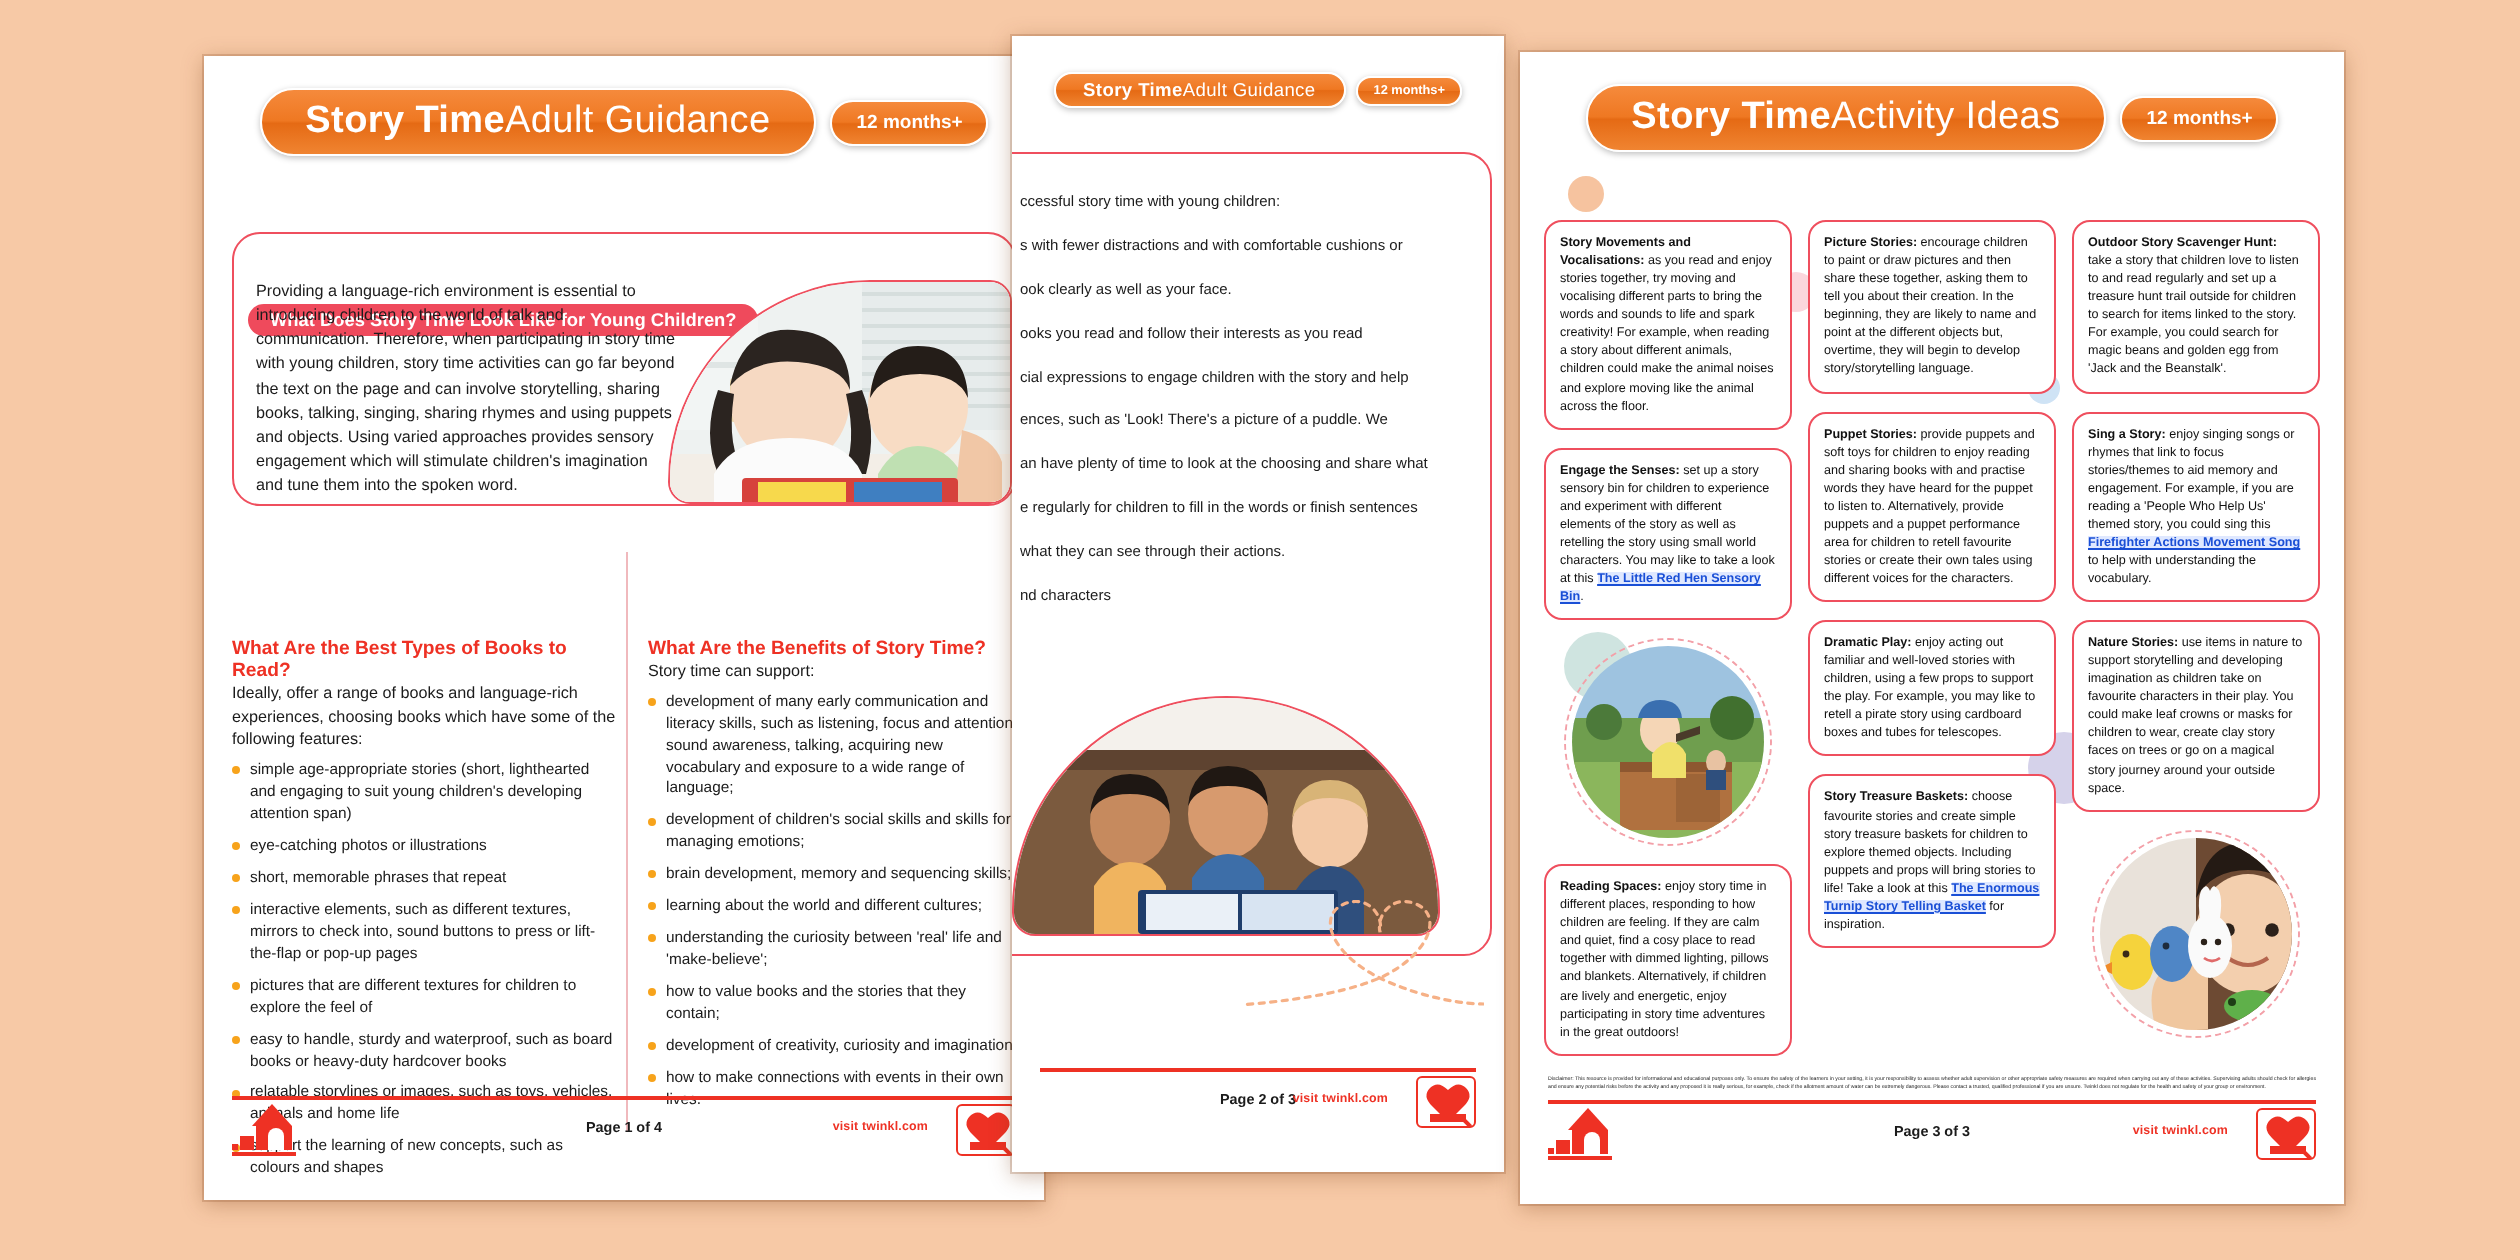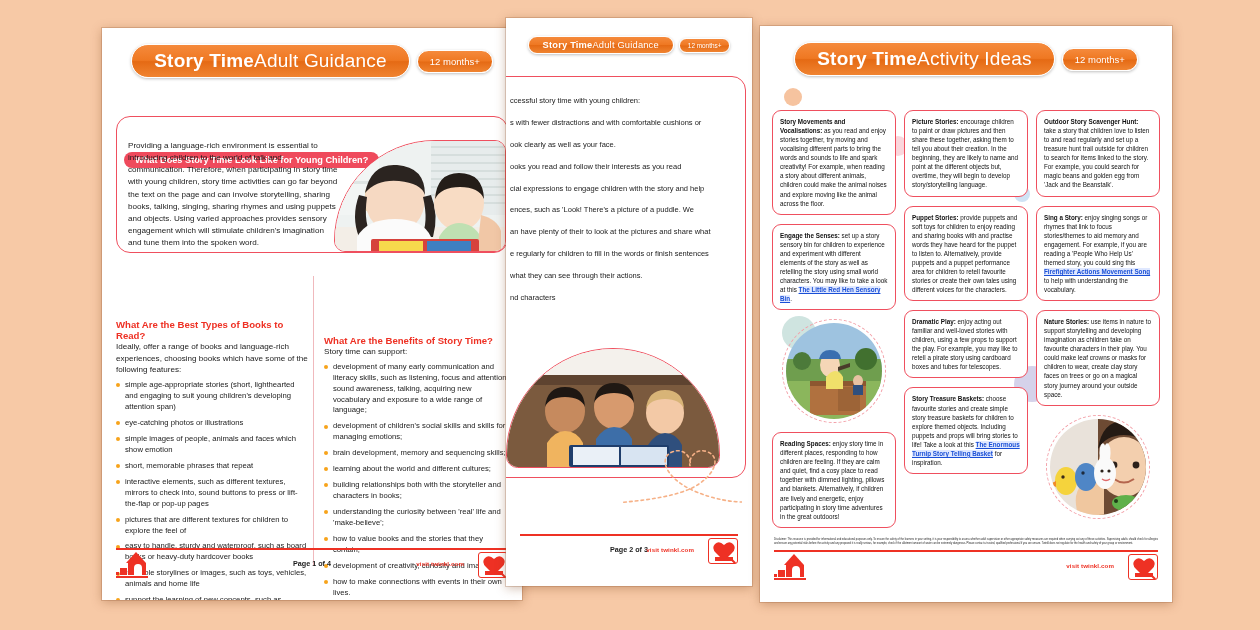--- a/index.html
+++ b/index.html
@@ -35,7 +35,7 @@
   .pill .n{ font-weight:normal; }
   .agepill{
     background:linear-gradient(180deg,#f58a3c 0%, #ef7822 48%, #e56a14 52%, #f08431 100%);
-    border:1px solid #fff; border-radius:999px; color:#fff; font-weight:normal;
+    border:1px solid #fff; border-radius:999px; color:#fff; font-weight:bold;
     display:flex; align-items:center; justify-content:center;
     box-shadow:0 1px 3px rgba(0,0,0,.25); white-space:nowrap;text-align:right;
   }

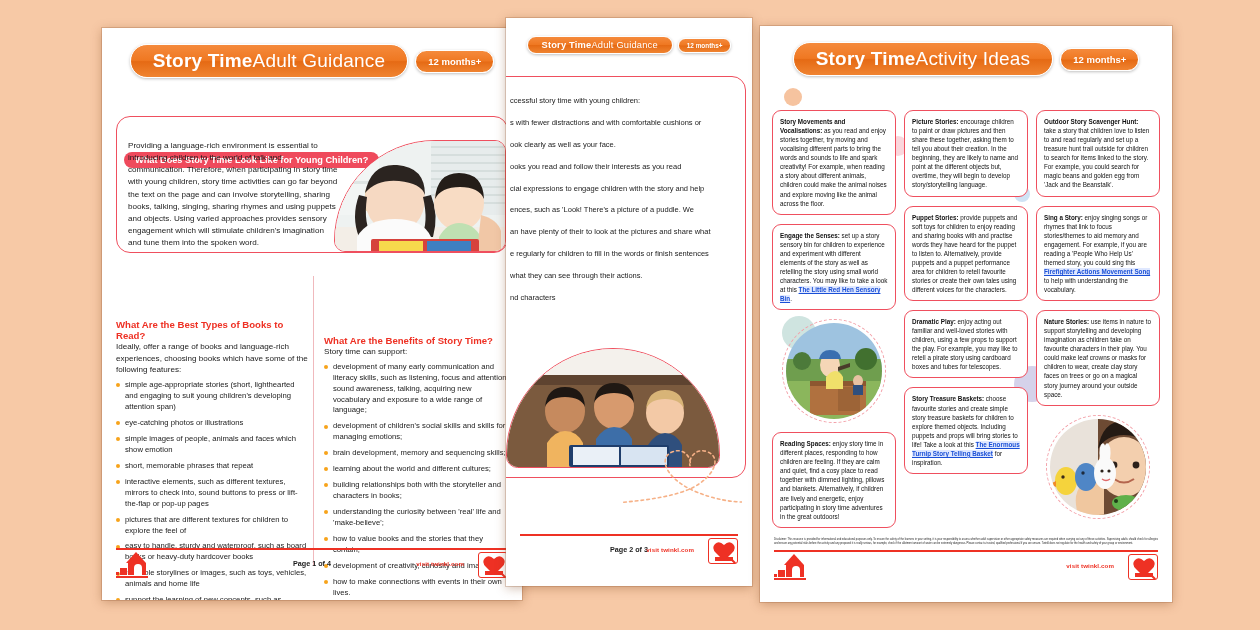--- a/index.html
+++ b/index.html
@@ -283,7 +283,7 @@
       <p>ooks you read and follow their interests as you read</p>
       <p>cial expressions to engage children with the story and help</p>
       <p>ences, such as 'Look! There's a picture of a puddle. We</p>
-      <p>an have plenty of their to look at the pictures and share what</p>
+      <p>an have plenty of time to look at the choosing and share what</p>
       <p>e regularly for children to fill in the words or finish sentences</p>
       <p>what they can see through their actions.</p>
       <p>nd characters</p>

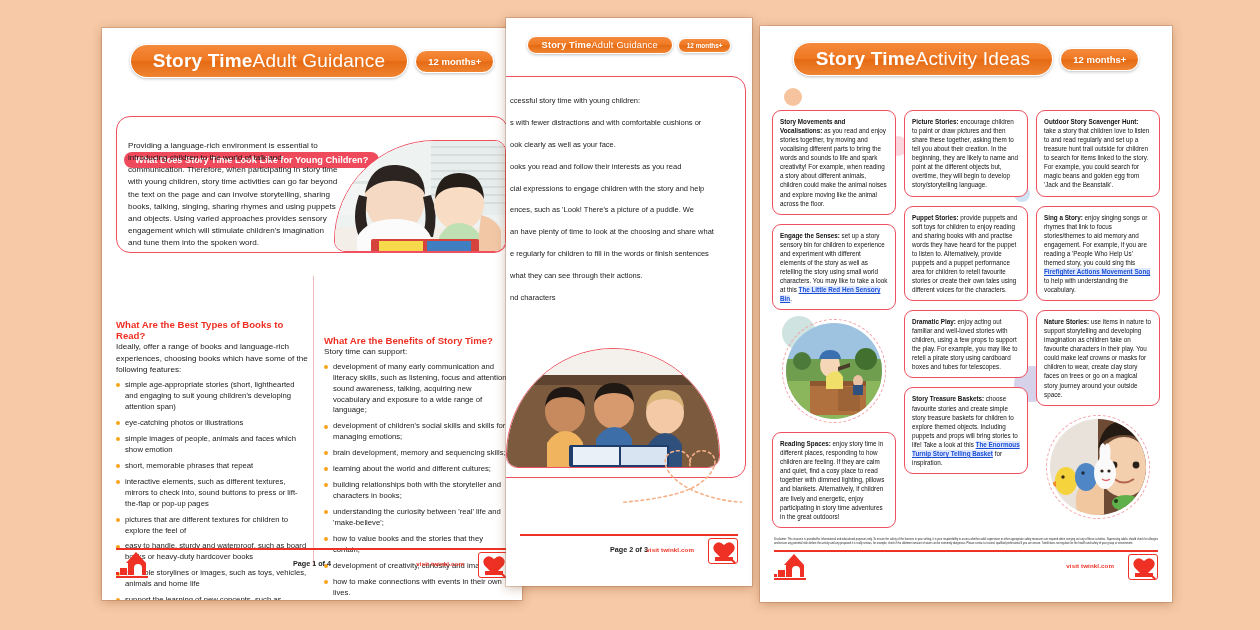--- a/index.html
+++ b/index.html
@@ -88,7 +88,7 @@
     background:#f7a31b;
   }
   #p1 .colL{ position:absolute; left:14px; top:246px; width:192px; }
-  #p1 .colR{ position:absolute; left:222px; top:262px; width:186px; }
+  #p1 .colR{ position:absolute; left:222px; top:246px; width:186px; }
   #p1 .vline{ position:absolute; left:211px; top:248px; width:1px; height:290px; background:#f0b9bd; }
 
   

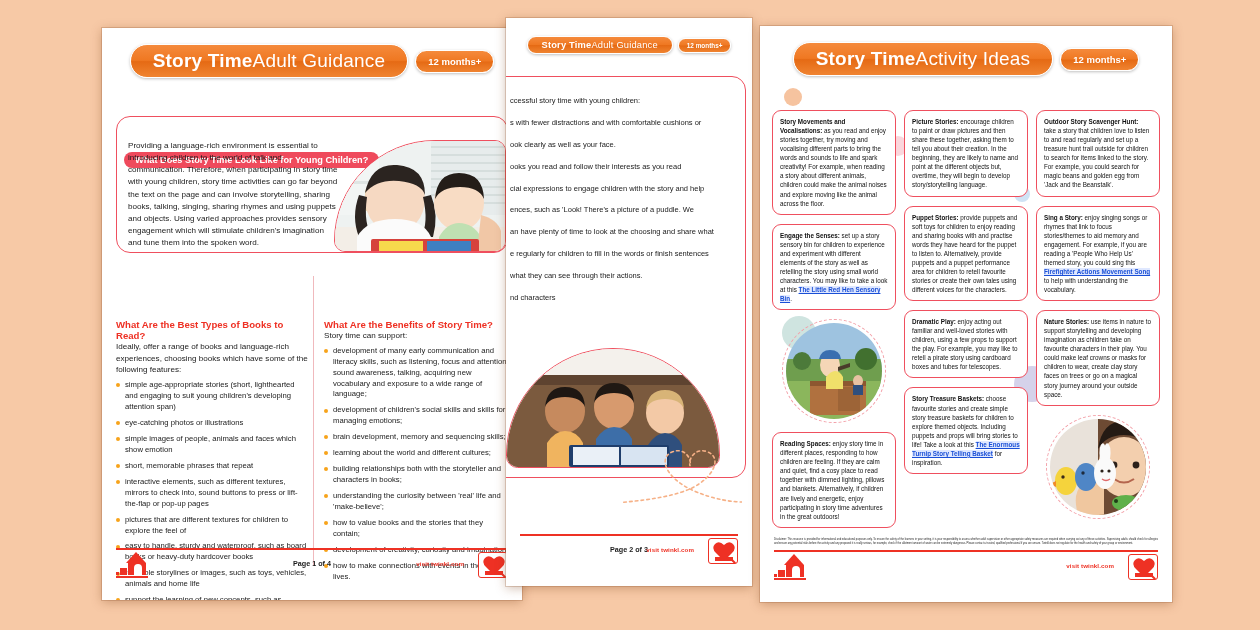--- a/index.html
+++ b/index.html
@@ -214,7 +214,6 @@
       <ul class="dots">
         <li>simple age-appropriate stories (short, lighthearted and engaging to suit young children's developing attention span)</li>
         <li>eye-catching photos or illustrations</li>
-        <li>simple images of people, animals and faces which show emotion</li>
         <li>short, memorable phrases that repeat</li>
         <li>interactive elements, such as different textures, mirrors to check into, sound buttons to press or lift-the-flap or pop-up pages</li>
         <li>pictures that are different textures for children to explore the feel of</li>

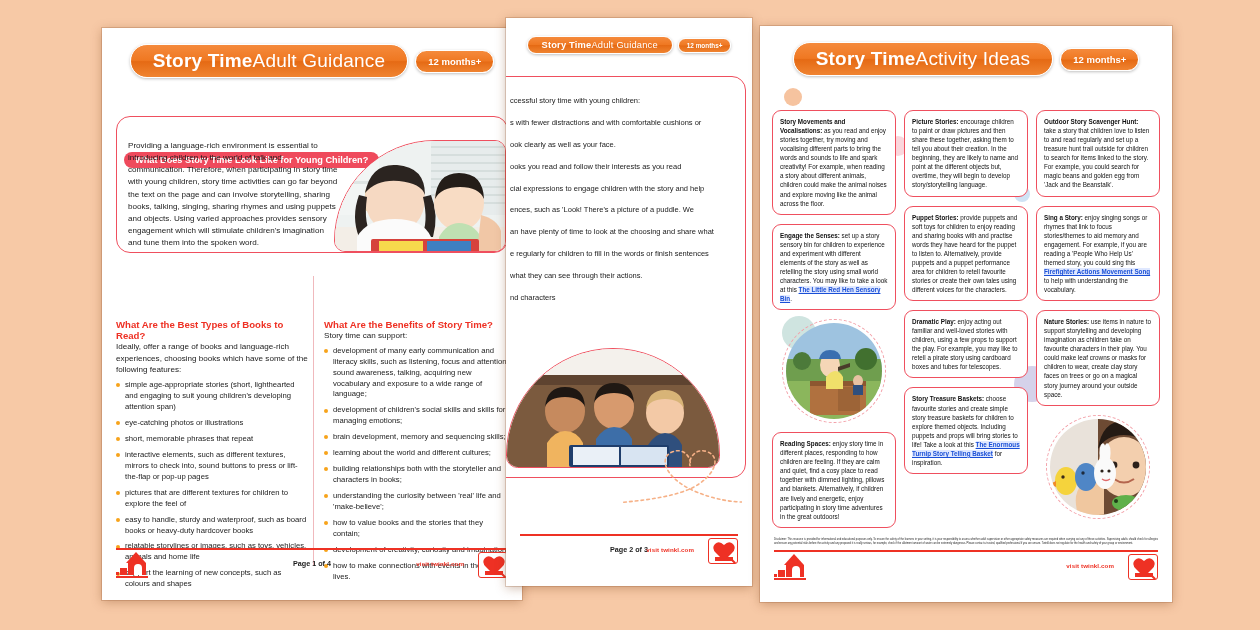--- a/index.html
+++ b/index.html
@@ -231,7 +231,6 @@
         <li>development of children's social skills and skills for managing emotions;</li>
         <li>brain development, memory and sequencing skills;</li>
         <li>learning about the world and different cultures;</li>
-        <li>building relationships both with the storyteller and characters in books;</li>
         <li>understanding the curiosity between 'real' life and 'make-believe';</li>
         <li>how to value books and the stories that they contain;</li>
         <li>development of creativity, curiosity and imagination;</li>

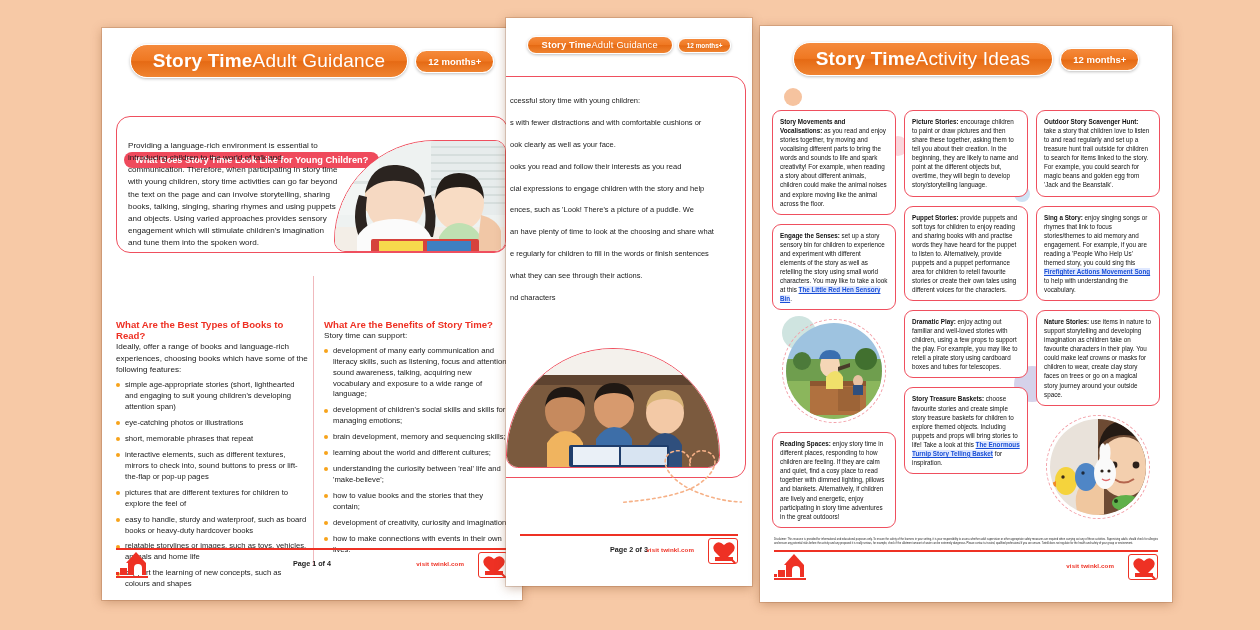--- a/index.html
+++ b/index.html
@@ -449,6 +449,7 @@
           <rect x="0" y="26" width="32" height="2" fill="#ee3124"></rect>
         </svg>
       </div>
+      <div class="pagenum">Page 3 of 3</div>
       <div class="visit">visit twinkl.com</div>
       <div class="twlogo">
         <svg viewBox="0 0 30 26" width="30" height="26">

